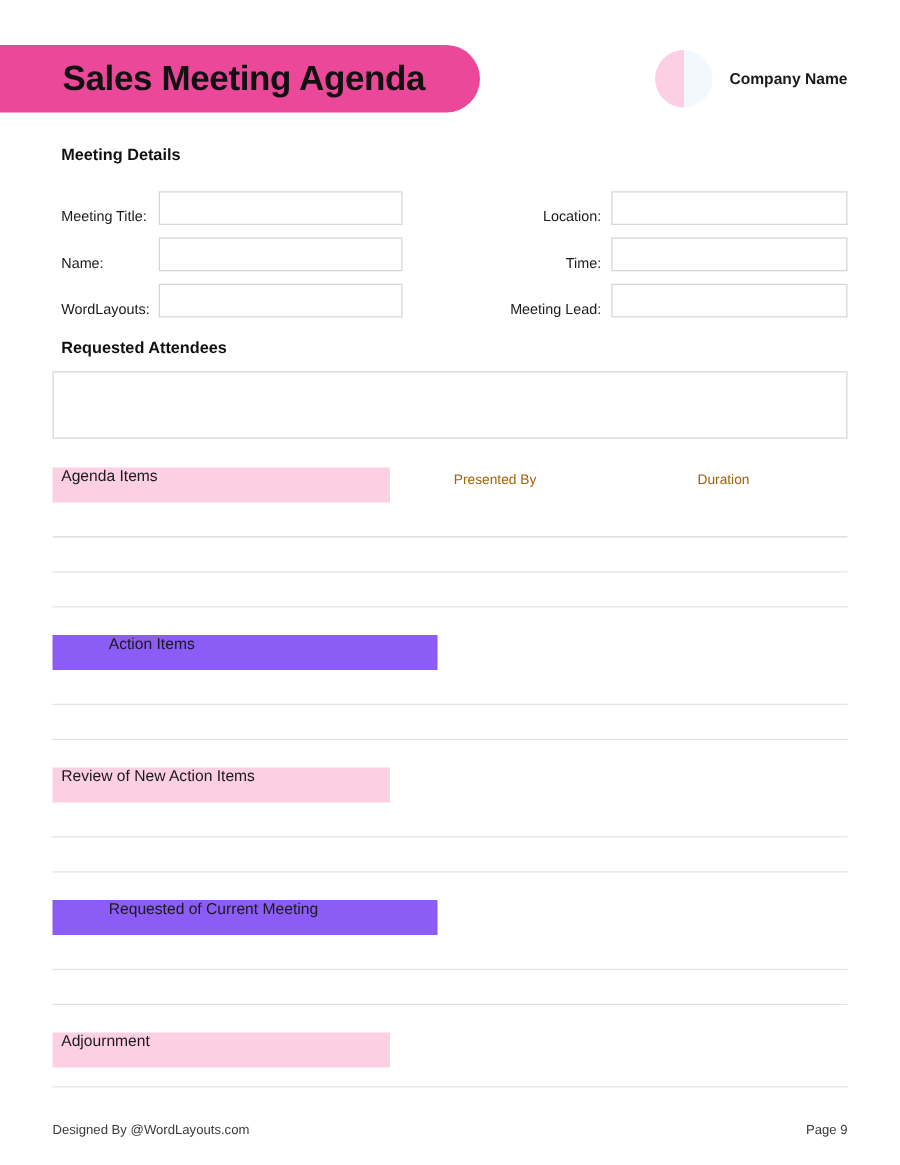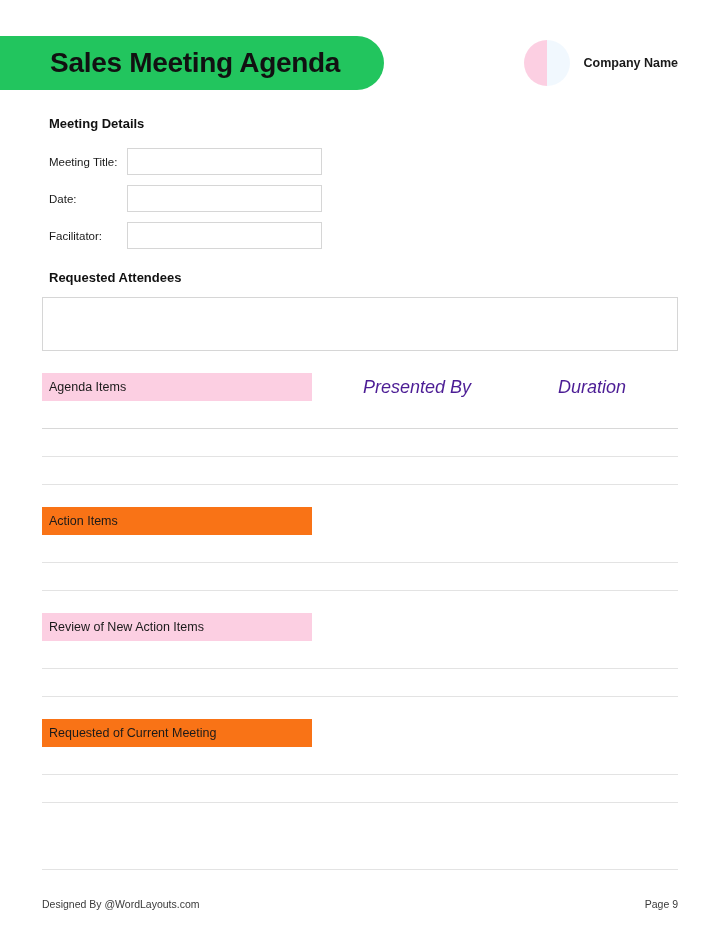--- a/index.html
+++ b/index.html
@@ -27,7 +27,7 @@
     top: 36px;
     width: 384px;
     height: 54px;
-    background: #22c55e;
+    background: #ec4899;
     border-radius: 0 27px 27px 0;
     display: flex;
     align-items: center;

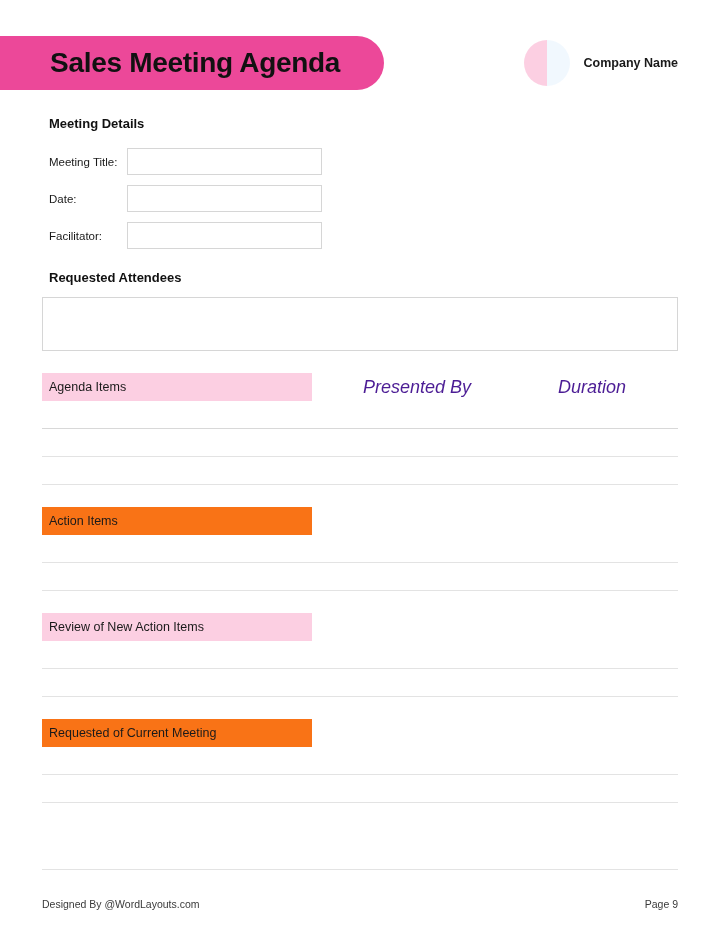--- a/index.html
+++ b/index.html
@@ -90,7 +90,7 @@
   }
   .field-row {
     display: flex;
-    align-items: center;
+    align-items: flex-end;
     height: 37px;
   }
   .field-label {

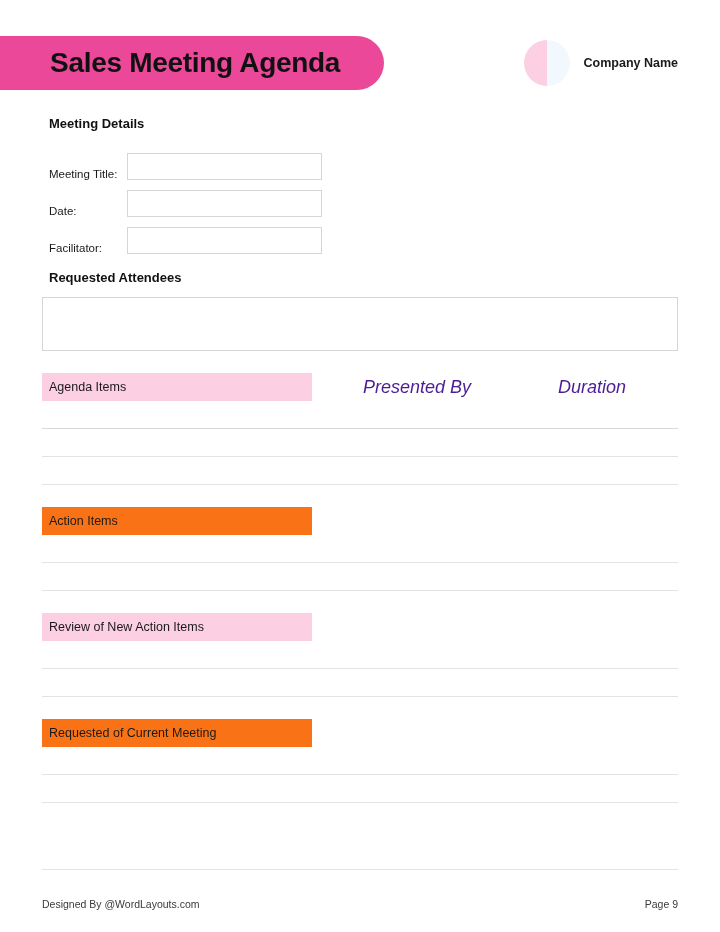--- a/index.html
+++ b/index.html
@@ -240,6 +240,20 @@
       </div>
     </div>
 
+    <div class="details-col right">
+      <div class="field-row">
+        <div class="field-label">Location:</div>
+        <input class="field-input" type="text" value="" style="">
+      </div>
+      <div class="field-row">
+        <div class="field-label">Time:</div>
+        <input class="field-input" type="text" value="" style="">
+      </div>
+      <div class="field-row">
+        <div class="field-label">Meeting Lead:</div>
+        <input class="field-input" type="text" value="" style="">
+      </div>
+    </div>
 
   </div>
 

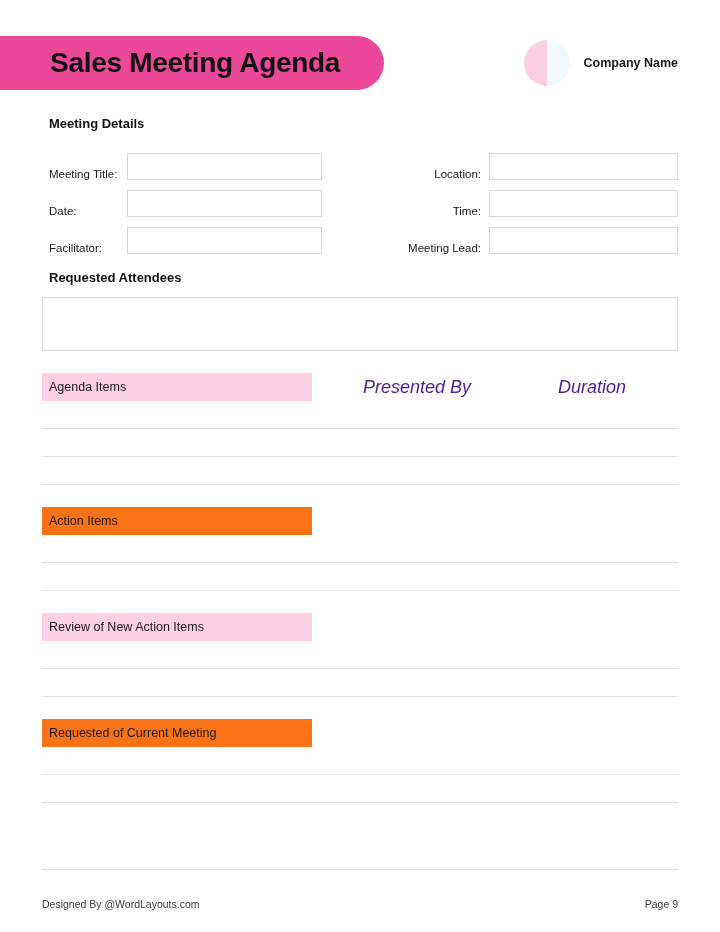--- a/index.html
+++ b/index.html
@@ -231,7 +231,7 @@
         <input class="field-input" type="text" value="" style="">
       </div>
       <div class="field-row">
-        <div class="field-label">Date:</div>
+        <div class="field-label">Name:</div>
         <input class="field-input" type="text" value="" style="">
       </div>
       <div class="field-row">

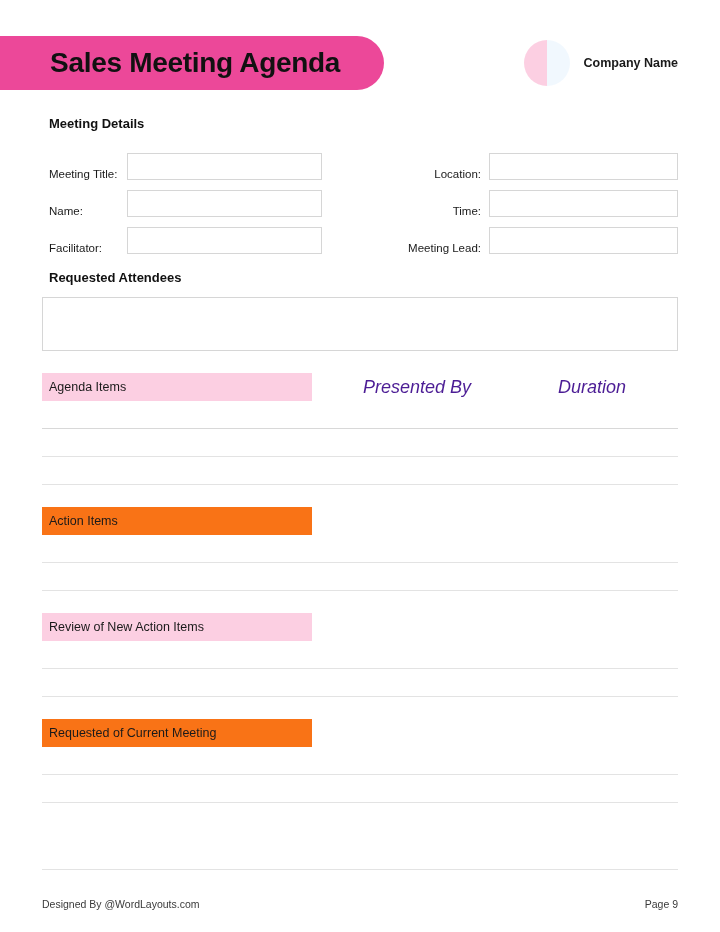--- a/index.html
+++ b/index.html
@@ -235,7 +235,7 @@
         <input class="field-input" type="text" value="" style="">
       </div>
       <div class="field-row">
-        <div class="field-label">Facilitator:</div>
+        <div class="field-label">WordLayouts:</div>
         <input class="field-input" type="text" value="" style="">
       </div>
     </div>

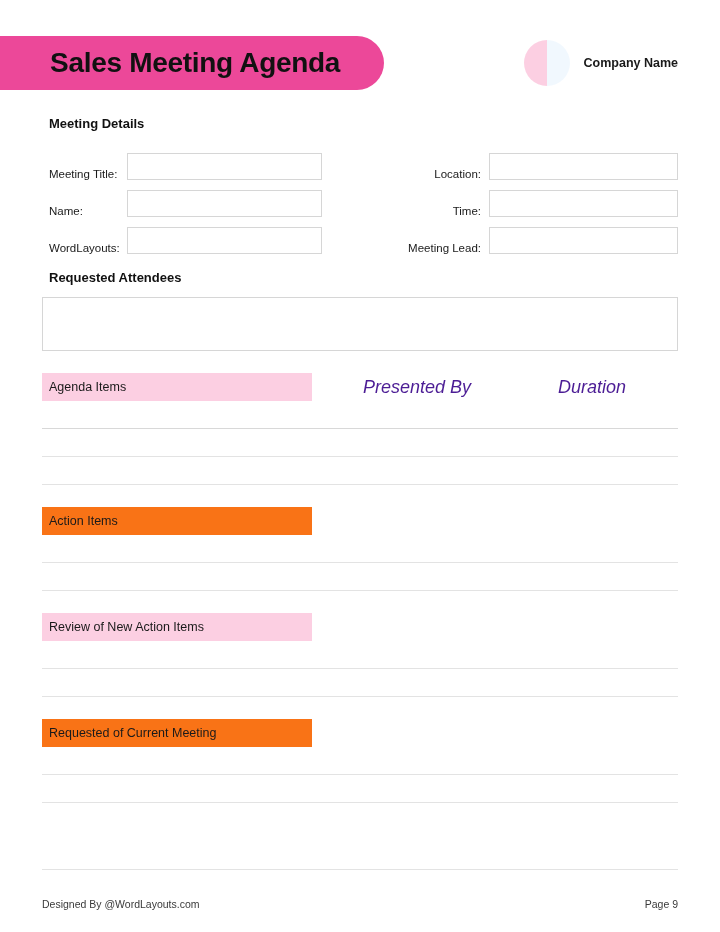--- a/index.html
+++ b/index.html
@@ -163,7 +163,6 @@
     width: 270px;
     height: 28px;
     display: flex;
-    align-items: center;
   }
   .band-fill.pink { background: #fccfe2; }
   .band-fill.blue { background: #f97316; }

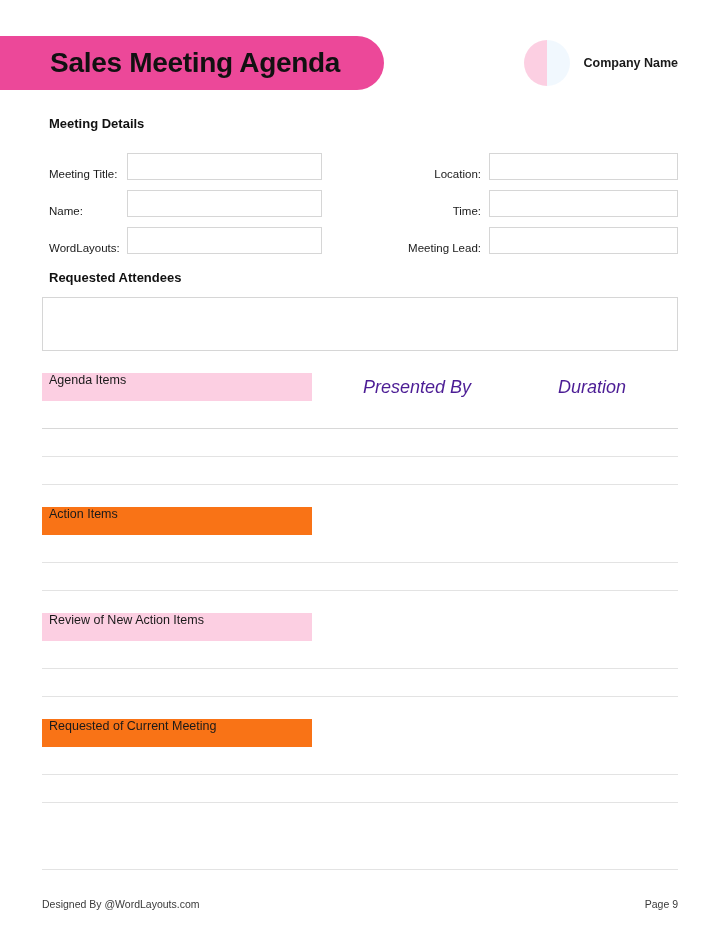--- a/index.html
+++ b/index.html
@@ -144,10 +144,9 @@
   .col-head {
     position: absolute;
     top: 4px;
-    font-size: 18px;
-    color: #4c1d95;
-    white-space: nowrap;
-    font-style: italic;
+    font-size: 11px;
+    color: #a16207;
+    white-space: nowrap;
   }
   .col-head.presented { left: 321px; }
   .col-head.duration  { left: 516px; }

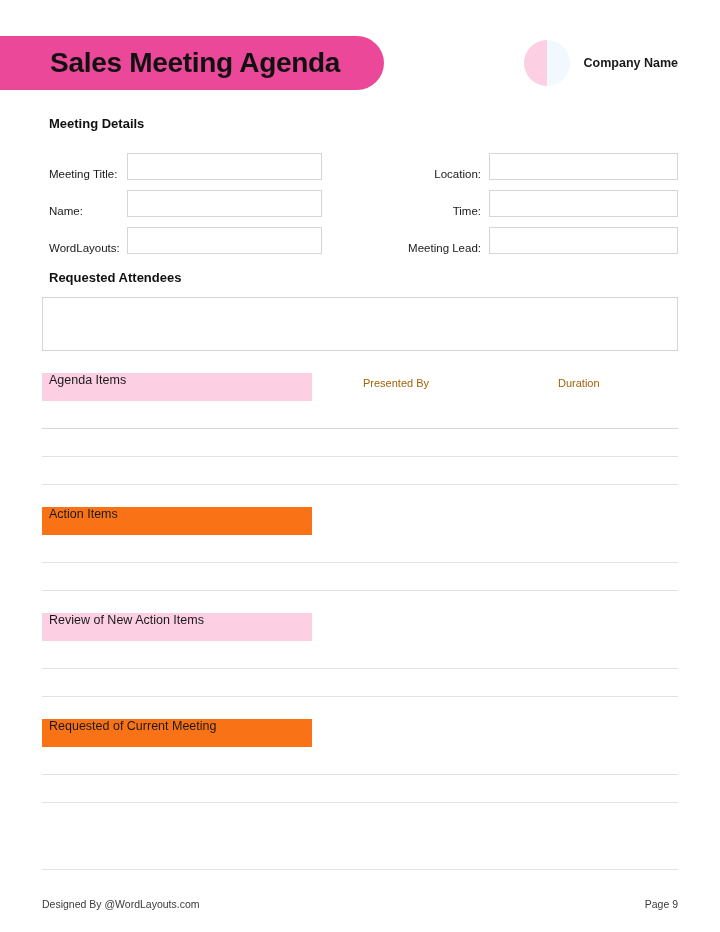--- a/index.html
+++ b/index.html
@@ -164,7 +164,7 @@
     display: flex;
   }
   .band-fill.pink { background: #fccfe2; }
-  .band-fill.blue { background: #f97316; }
+  .band-fill.blue { background: #8b5cf6; padding-left: 38px; }
   .band-label {
     font-size: 12.5px;
     color: #1a1a1a;

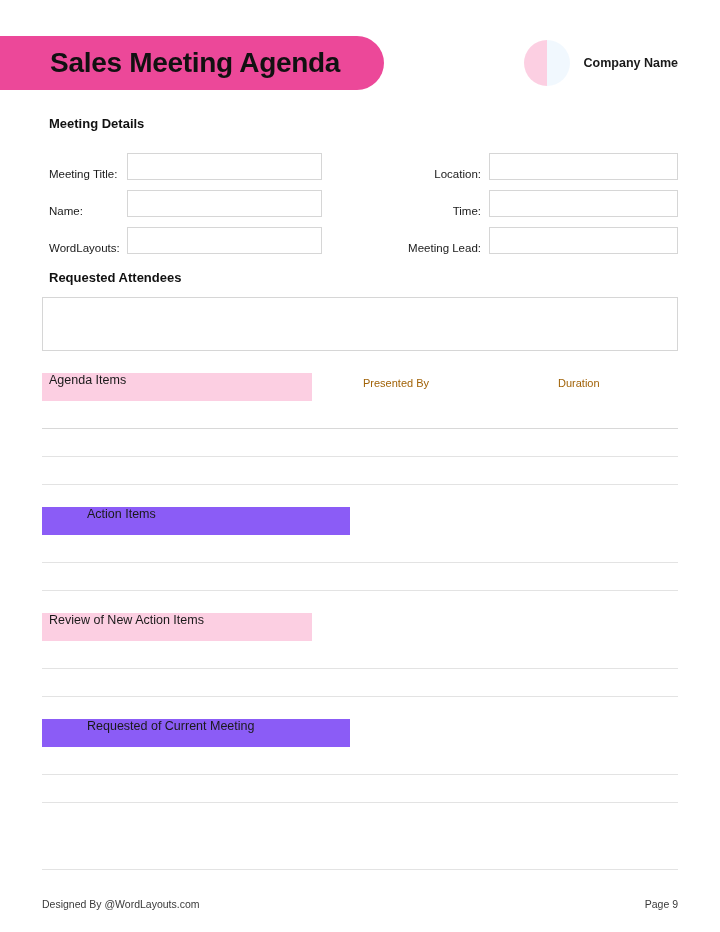--- a/index.html
+++ b/index.html
@@ -311,6 +311,11 @@
     <div class="rule"></div>
     <div class="spacer-gap"></div>
 
+    <div class="band">
+      <div class="band-fill pink">
+        <span class="band-label">Adjournment</span>
+      </div>
+    </div>
     <div class="spacer-row"></div>
 
   </div>

